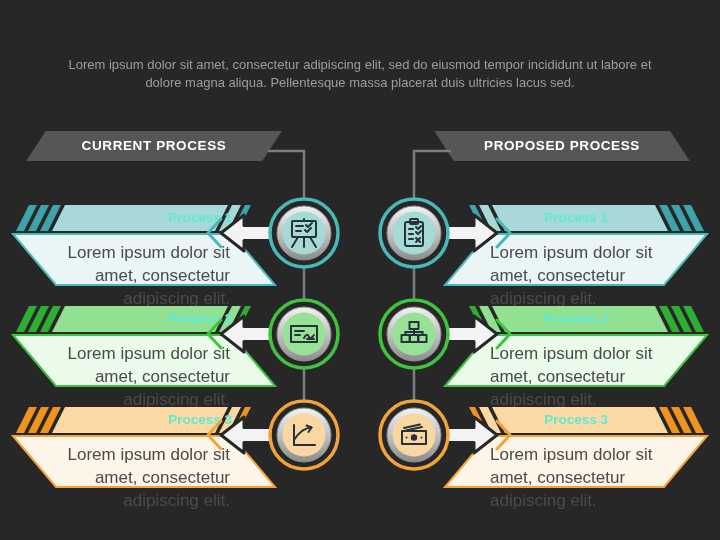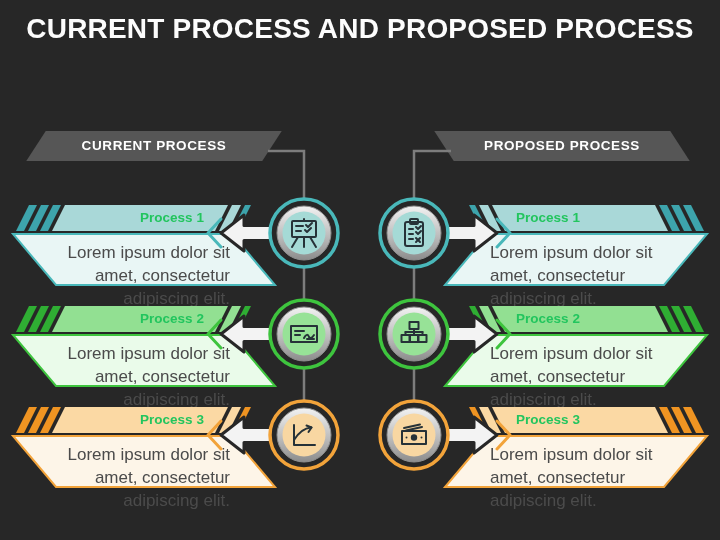--- a/index.html
+++ b/index.html
@@ -63,7 +63,6 @@
 
 <div class="stage">
 
-  <div class="title">CURRENT PROCESS AND PROPOSED PROCESS</div>
 
   <div class="hdr hdr-left">
     <span>CURRENT PROCESS</span>

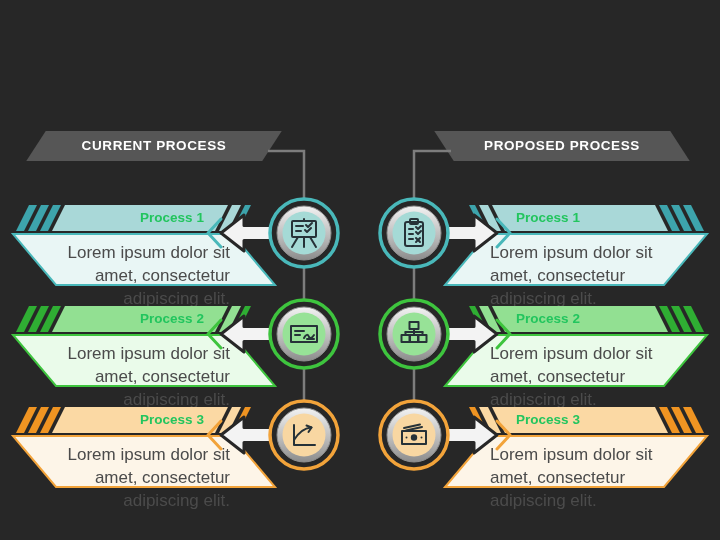--- a/index.html
+++ b/index.html
@@ -63,6 +63,7 @@
 
 <div class="stage">
 
+  <div class="subtitle">Lorem ipsum dolor sit amet, consectetur adipiscing elit, sed do eiusmod tempor incididunt ut labore et dolore magna aliqua. Pellentesque massa placerat duis ultricies lacus sed.</div>
 
   <div class="hdr hdr-left">
     <span>CURRENT PROCESS</span>

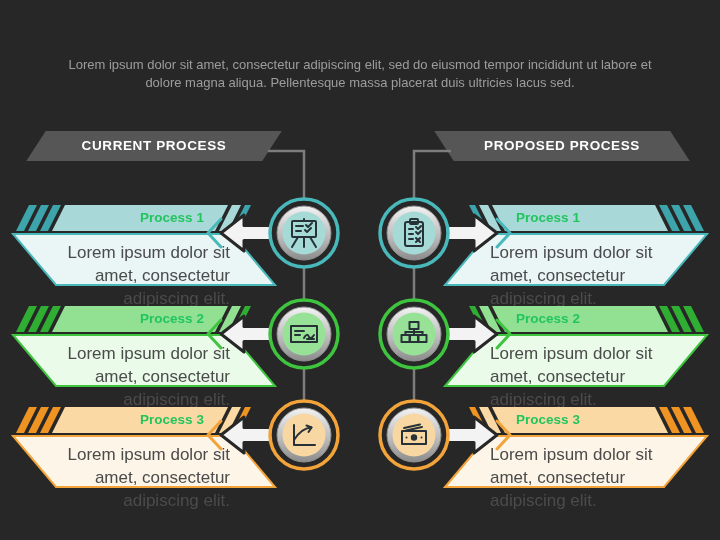--- a/index.html
+++ b/index.html
@@ -39,7 +39,7 @@
   .bandmain{fill:var(--band);}
   .bodyshape{fill:var(--bfill);stroke:var(--accent);stroke-width:2;}
   .row-title{position:absolute;top:0;height:26px;line-height:26px;width:120px;
-             text-align:center;font-size:13.5px;font-weight:bold;color:#22c55e;}
+             text-align:right;font-size:13.5px;font-weight:bold;color:#5eead4;}
   .row.left  .row-title{left:112px;}
   .row.right .row-title{left:58px;}
   .row-text{position:absolute;top:37px;width:192px;font-size:17px;line-height:1.35;color:#4b4b4b;}

